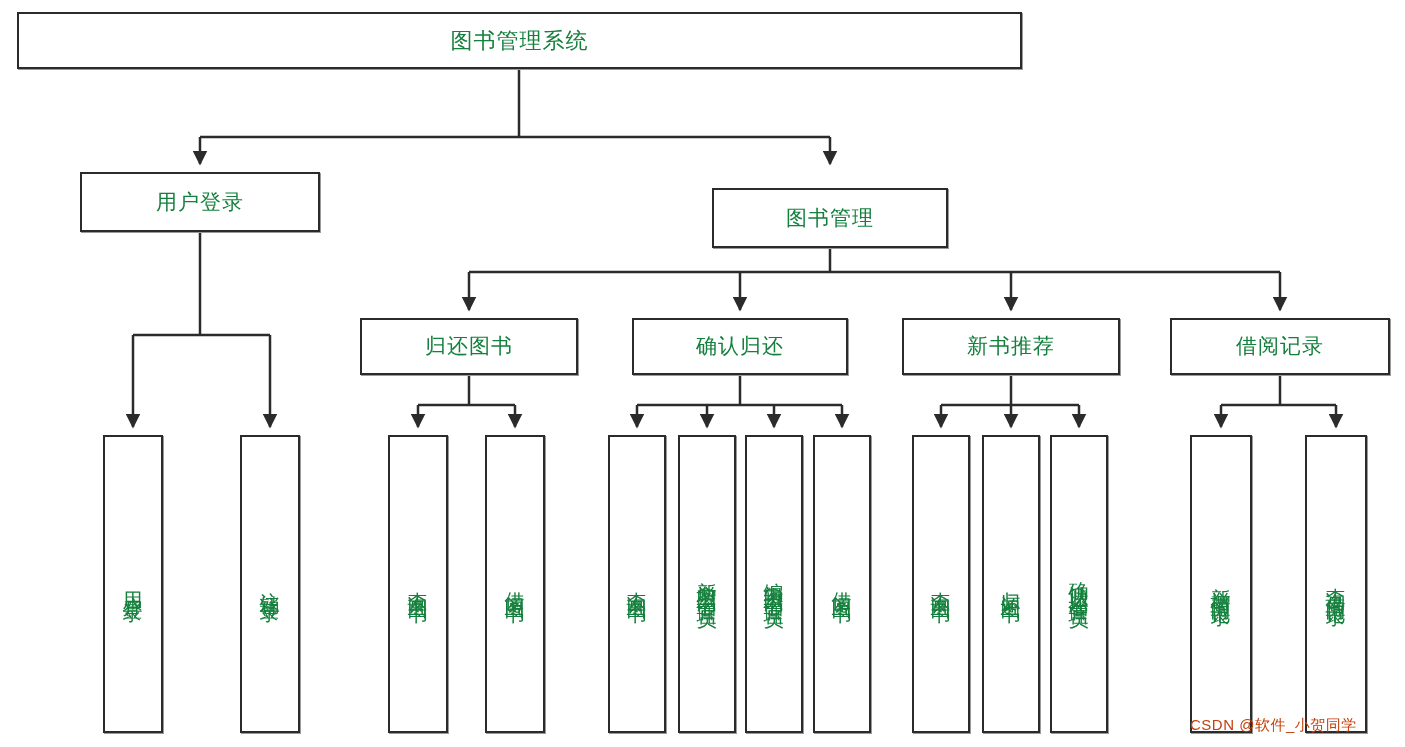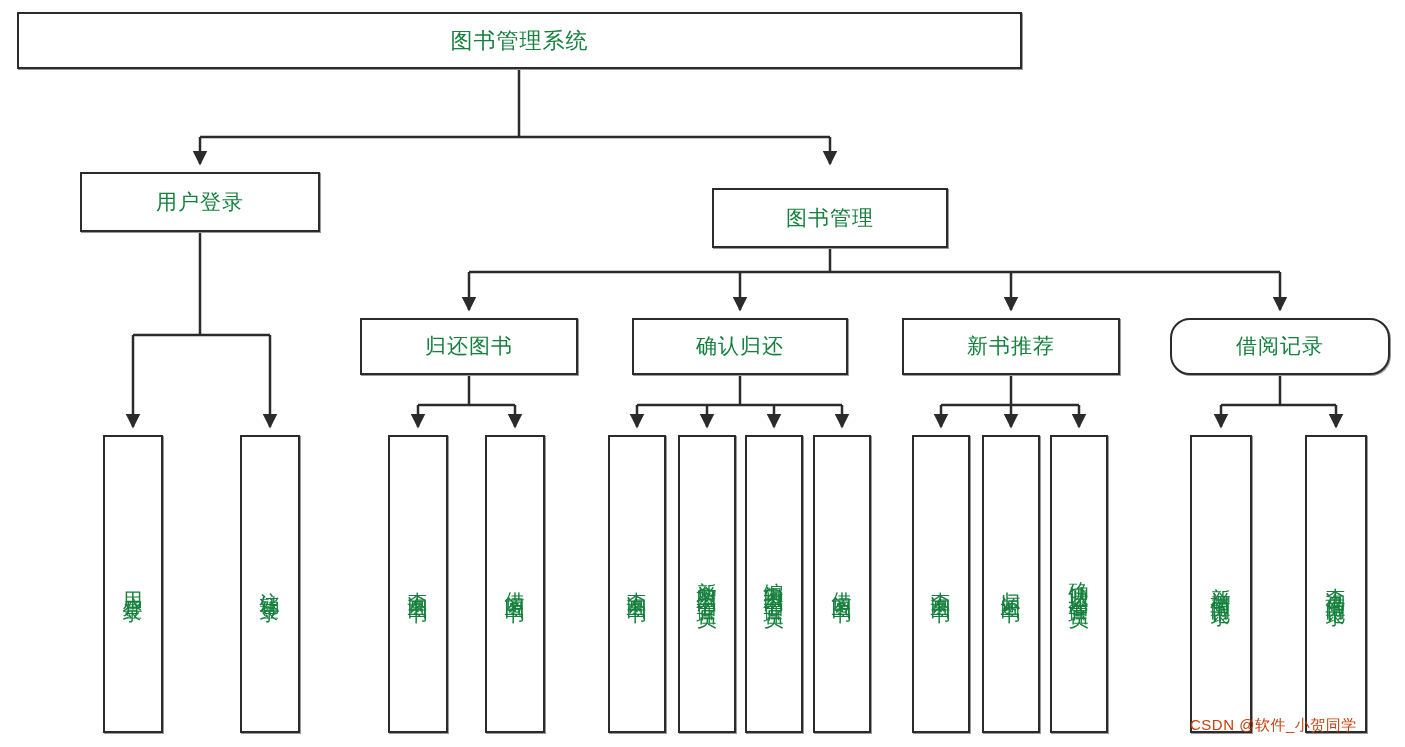--- a/index.html
+++ b/index.html
@@ -138,7 +138,7 @@
   <div class="node" style="left: 902px; top: 318px; width: 218px; height: 57px;">
     <span class="label">新书推荐</span>
   </div>
-  <div class="node" style="left: 1170px; top: 318px; width: 220px; height: 57px; border-radius: 20px;">
+  <div class="node" style="left: 1170px; top: 318px; width: 220px; height: 57px;">
     <span class="label">借阅记录</span>
   </div>
 

